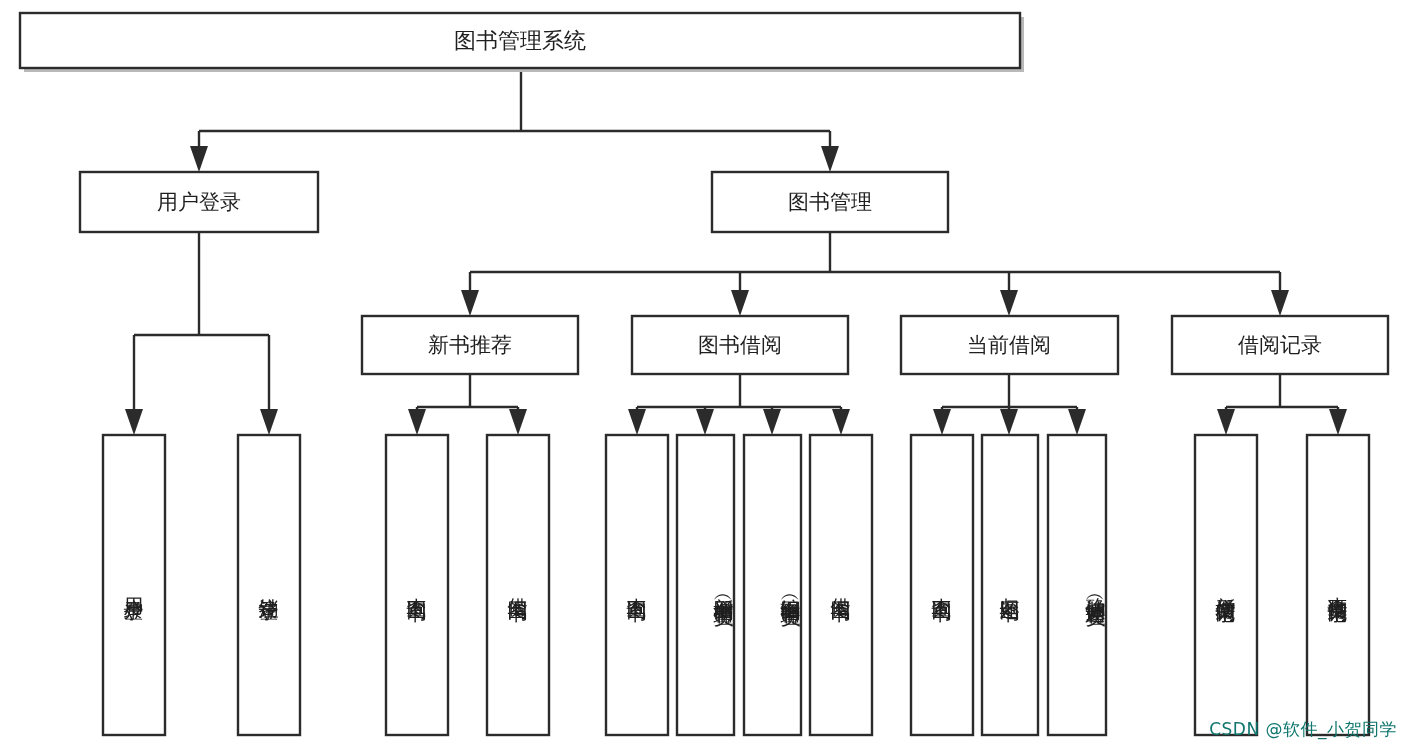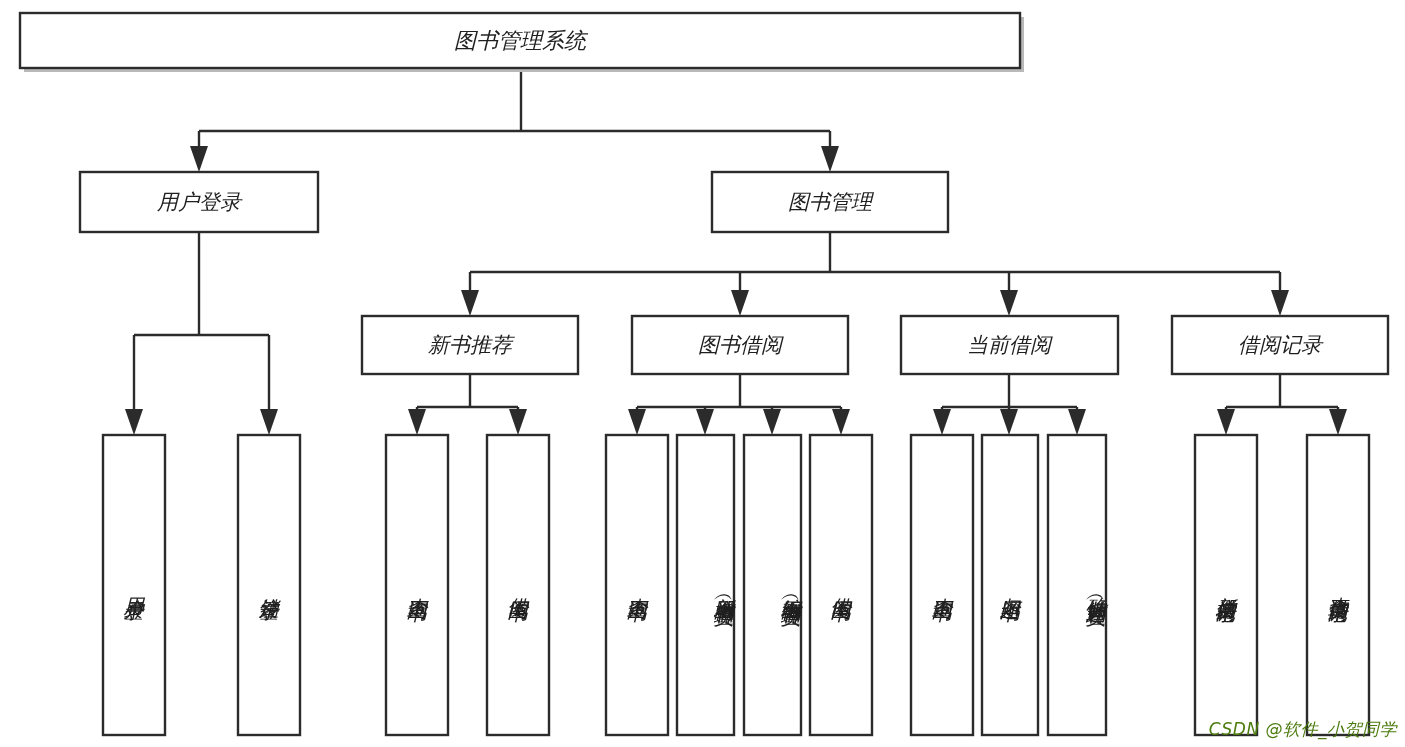--- a/index.html
+++ b/index.html
@@ -18,7 +18,6 @@
     width: 1405px;
     height: 747px;
     background: #ffffff;
-    font-style: italic;
   }
   svg#flow {
     position: absolute;

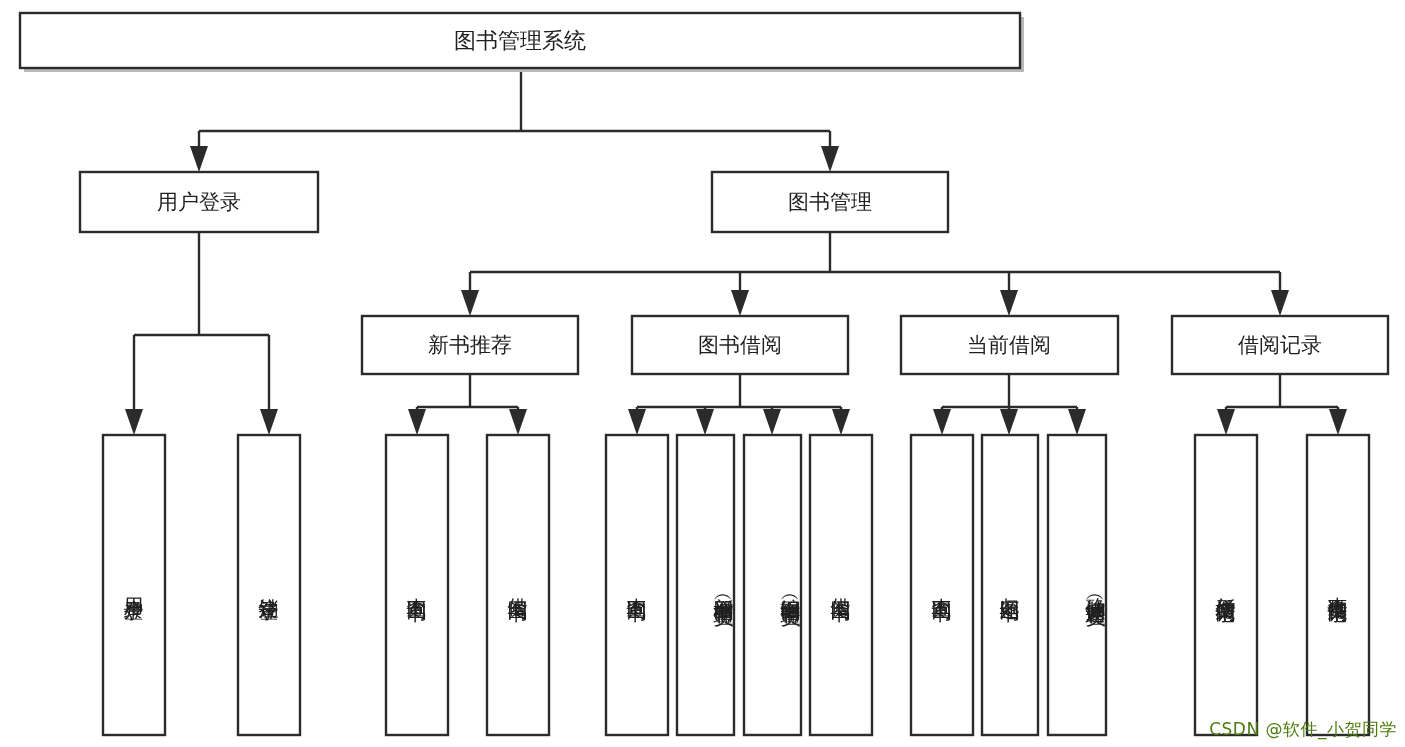--- a/index.html
+++ b/index.html
@@ -75,7 +75,7 @@
     bottom: 6px;
     font-family: "DejaVu Sans", "Liberation Sans", sans-serif;
     font-size: 17px;
-    color: #4d7c0f;
+    color: #0f766e;
     letter-spacing: 0.5px;
     white-space: nowrap;
   }

